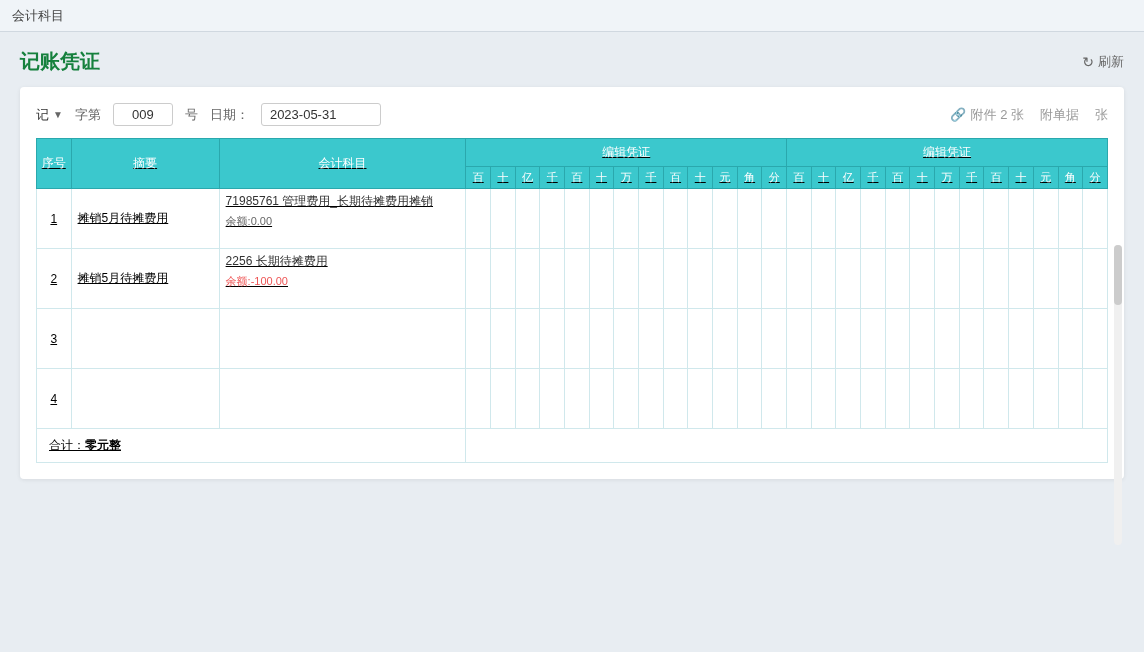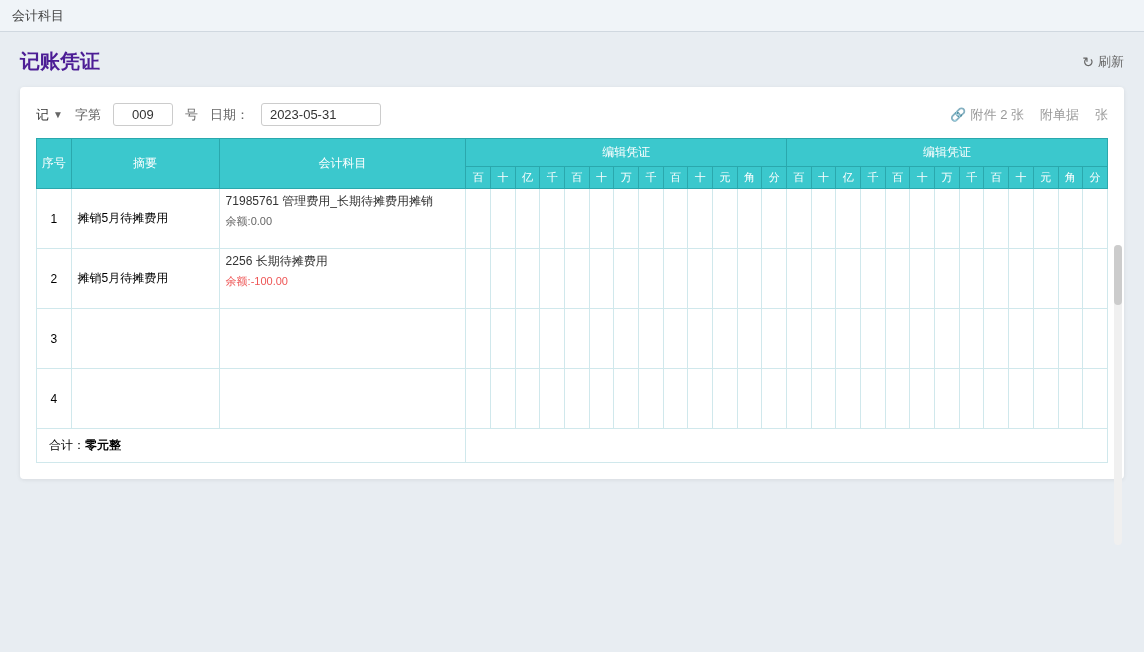--- a/index.html
+++ b/index.html
@@ -36,7 +36,7 @@
     .page-title {
       font-size: 20px;
       font-weight: bold;
-      color: #4c1d95;
+      color: #15803d;
     }
     .refresh-btn {
       display: flex;

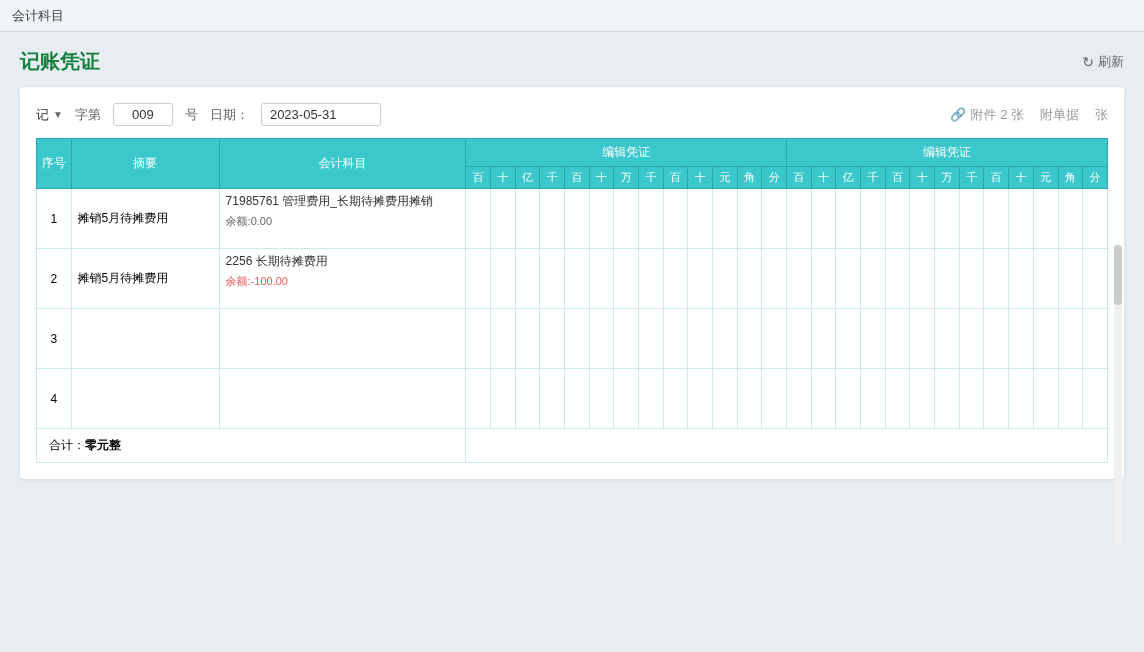--- a/index.html
+++ b/index.html
@@ -257,7 +257,7 @@
       </div>
     </div>
 
-    <div style="overflow-x:auto;">
+    <div style="overflow-x:auto;text-decoration:underline;">
       <table class="voucher-table">
         <thead>
           <tr class="header-row-1">

